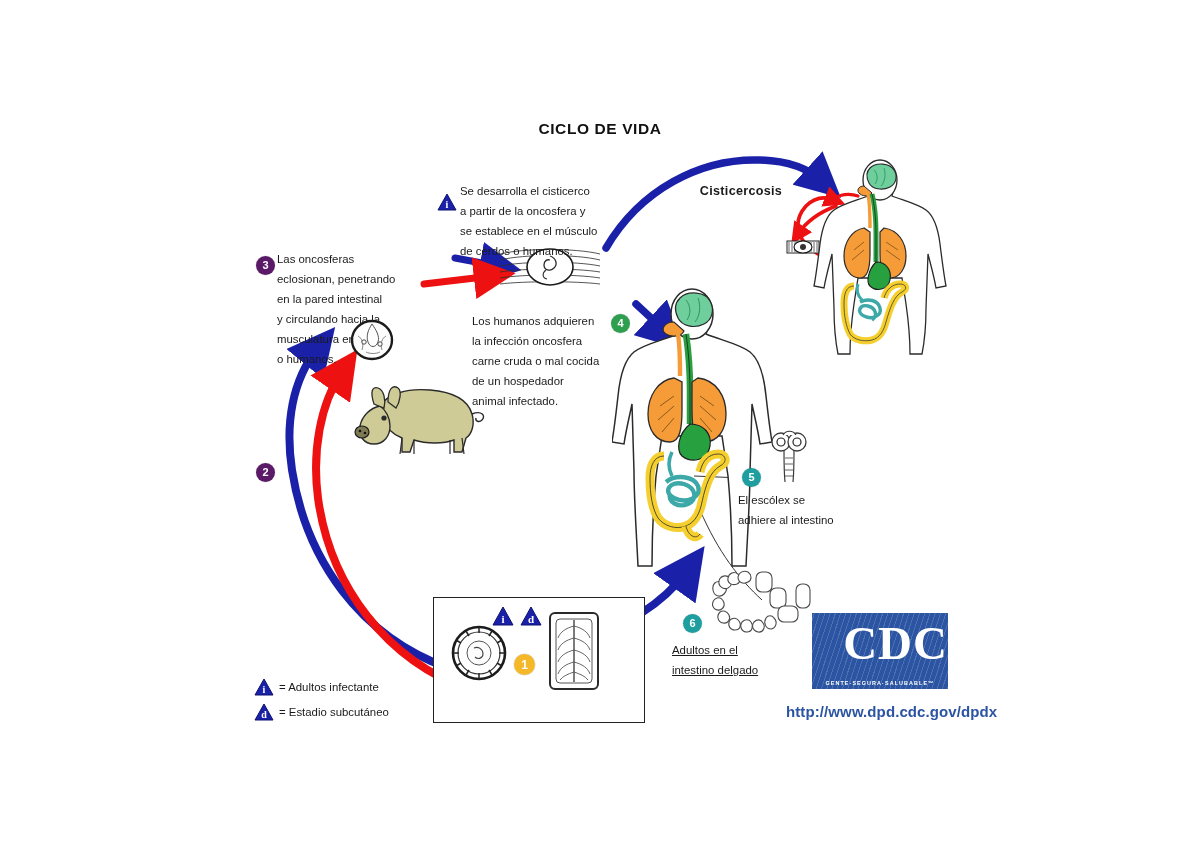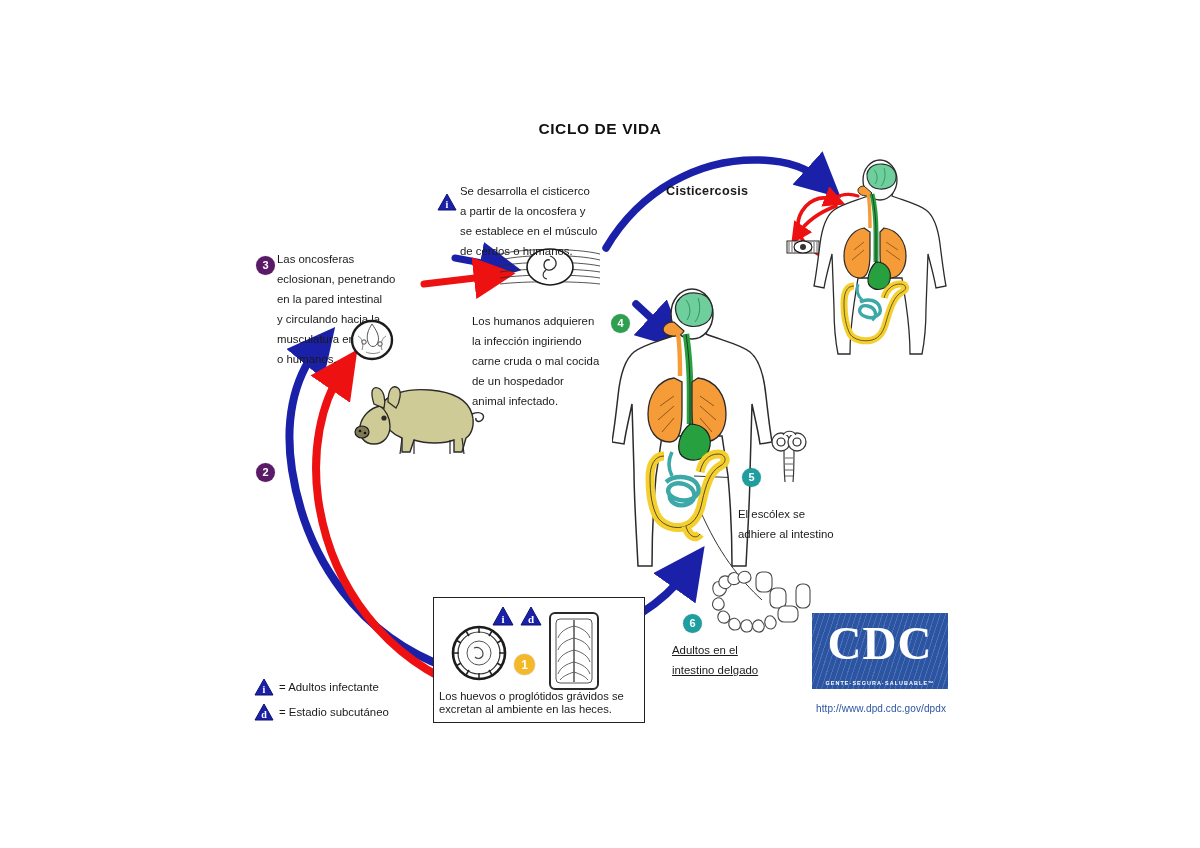--- a/index.html
+++ b/index.html
@@ -209,7 +209,7 @@
     </span>
   </div>
 
-  <div class="abs txt bold-head" style="left:666px; top:181px; width:150px; text-align:left;">Cisticercosis</div>
+  <div class="abs txt bold-head" style="left:666px; top:181px; width:150px; text-align:center;">Cisticercosis</div>
 
   <div class="abs" style="left:786px; top:238px;">
     <svg width="34" height="18" viewBox="0 0 34 18">

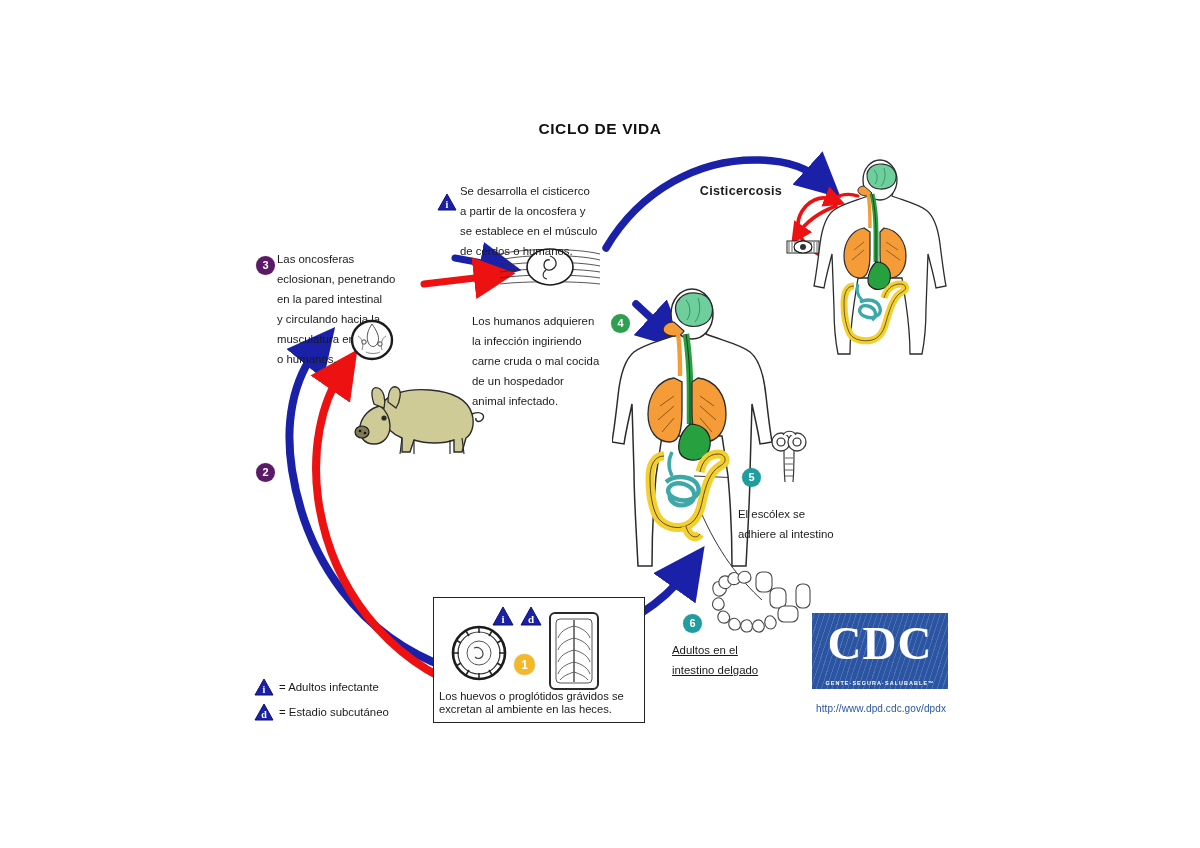--- a/index.html
+++ b/index.html
@@ -330,7 +330,7 @@
   </div>
 
   <div class="abs txt" style="left:472px; top:311px; width:140px;">Los humanos adquieren
-la infección ingiriendo
+la infección oncosfera
 carne cruda o mal cocida
 de un hospedador
 animal infectado.</div>

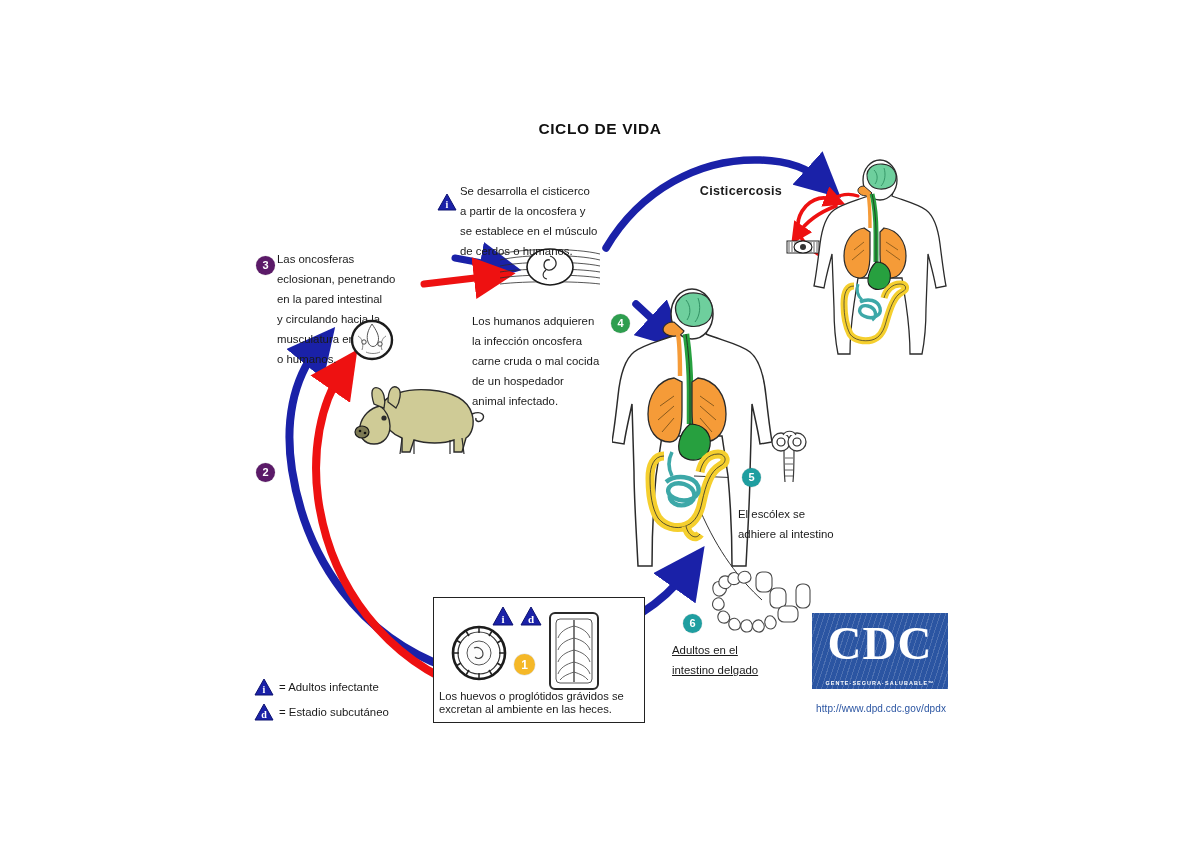--- a/index.html
+++ b/index.html
@@ -406,7 +406,7 @@
   <div class="abs" style="left:742px; top:468px;">
     <div class="step" style="background:#1f9ea0;">5</div>
   </div>
-  <div class="abs txt" style="left:738px; top:504px; width:124px;">El escólex se
+  <div class="abs txt" style="left:738px; top:490px; width:124px;">El escólex se
 adhiere al intestino</div>
 
   <div class="abs" style="left:768px; top:428px;">

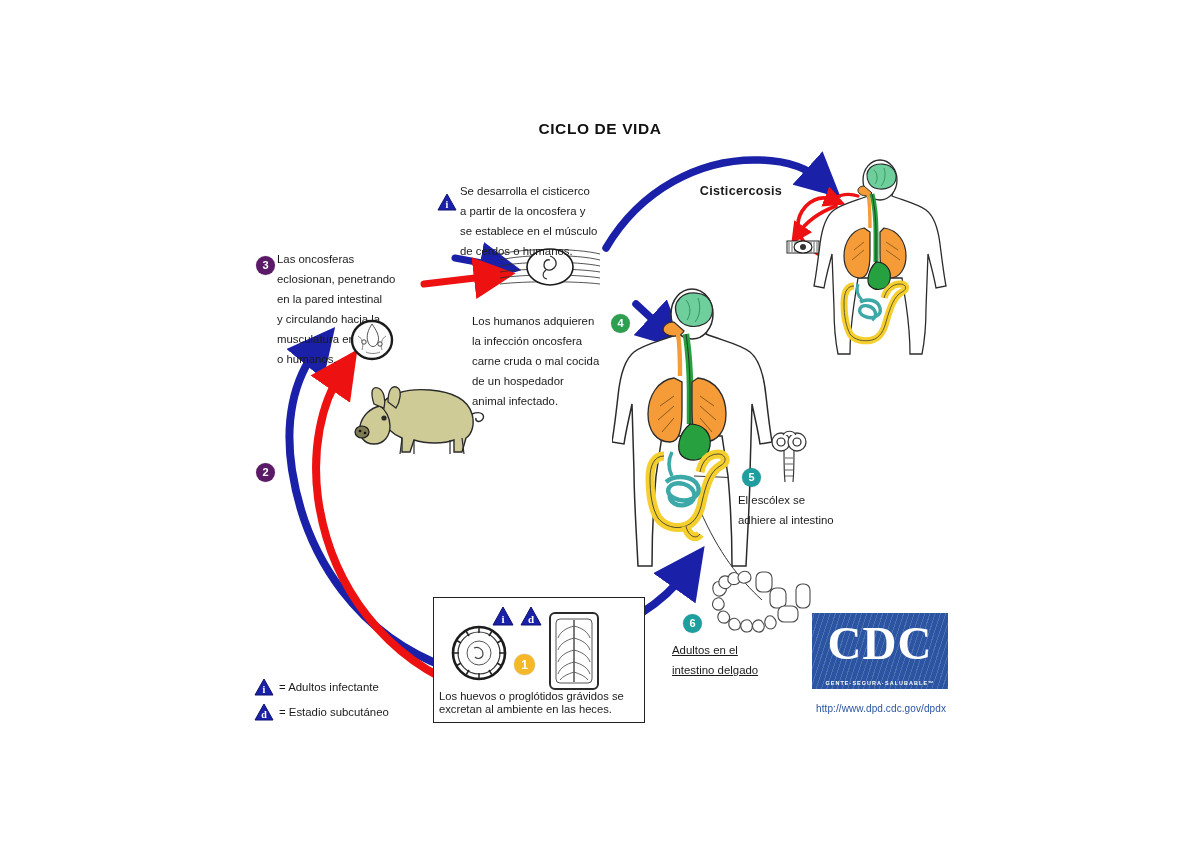--- a/index.html
+++ b/index.html
@@ -108,7 +108,7 @@
   #cdc-letters {
     position: absolute;
     left: 0; top: 2px; width: 136px;
-    text-align: center;
+    text-align: right;
     font-family: "Liberation Serif", serif;
     font-size: 47px;
     font-weight: bold;

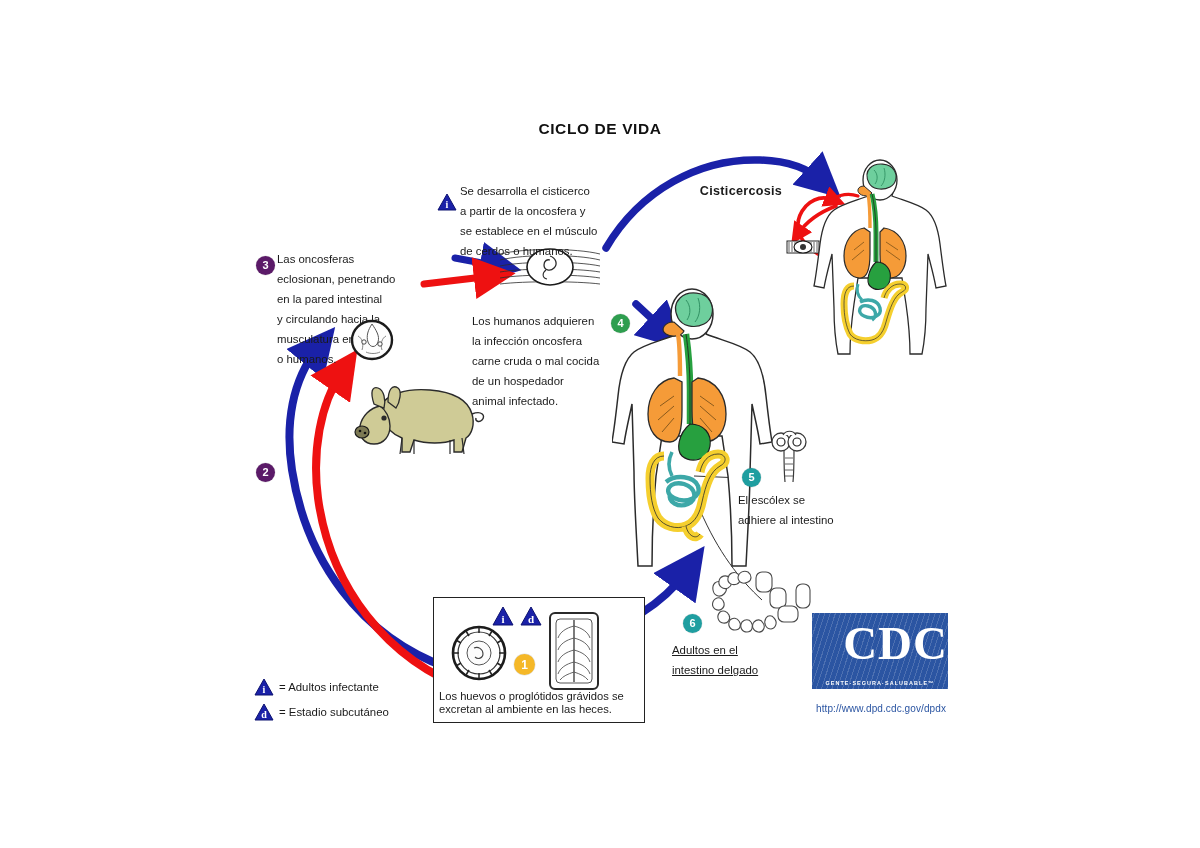--- a/index.html
+++ b/index.html
@@ -518,8 +518,6 @@
     <div class="abs" style="left:80px; top:56px;">
       <div class="step" style="background:#f5b828; width:21px; height:21px; font-size:12px;">1</div>
     </div>
-    <div id="eggbox-caption">Los huevos o proglótidos grávidos se
-excretan al ambiente en las heces.</div>
   </div>
 
   <div class="abs" style="left:254px; top:678px;">

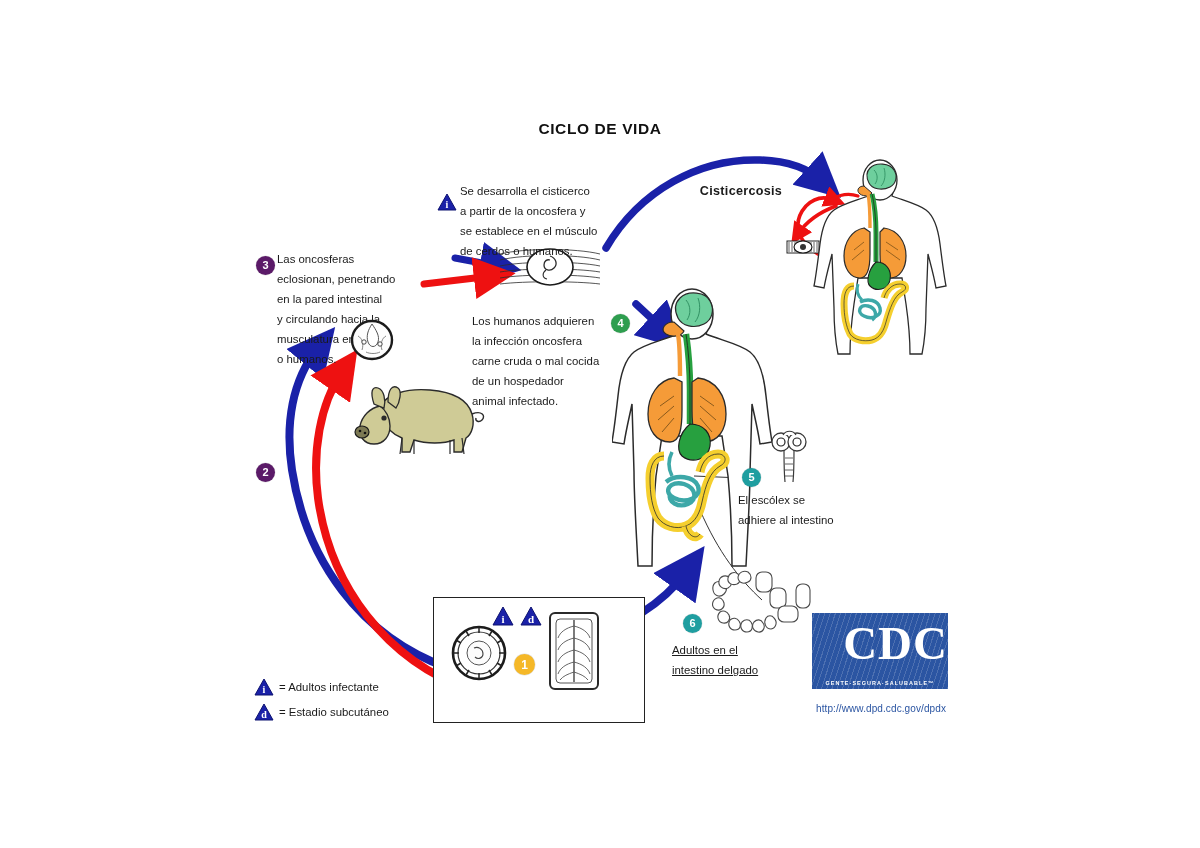--- a/index.html
+++ b/index.html
@@ -129,8 +129,8 @@
     left: 786px; top: 703px;
     width: 190px;
     text-align: center;
-    font-size: 10px;
-    font-weight: normal;
+    font-size: 15px;
+    font-weight: bold;
     color: #2b55a2;
     letter-spacing: .1px;
   }

